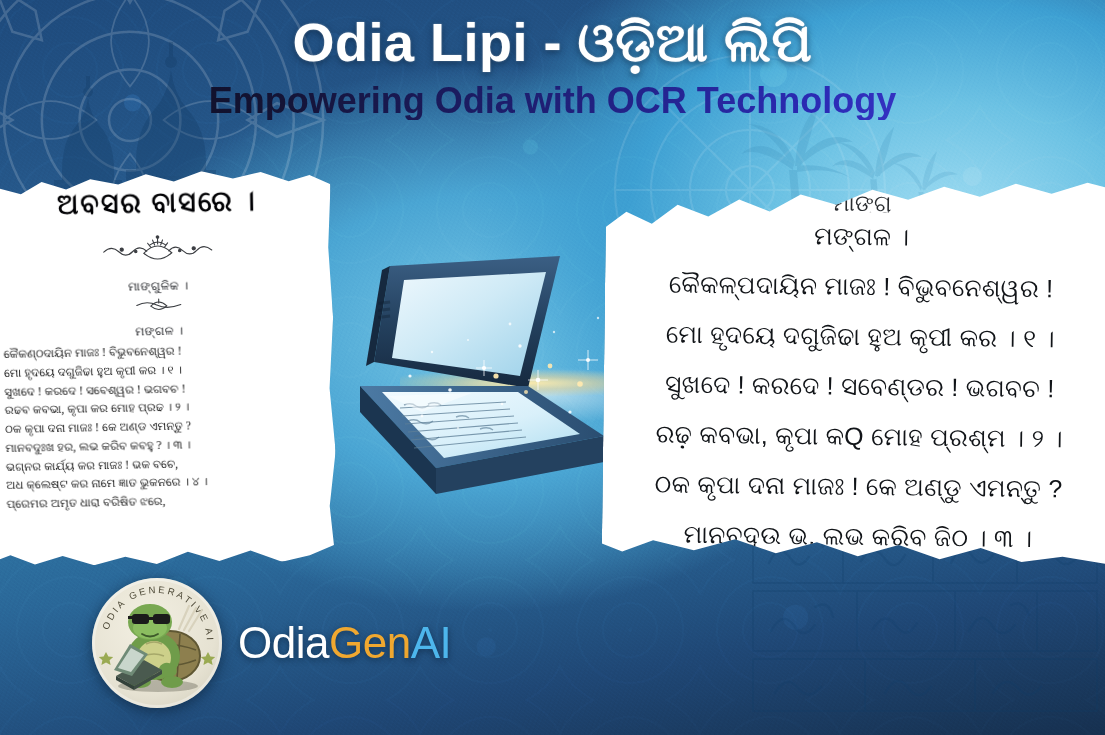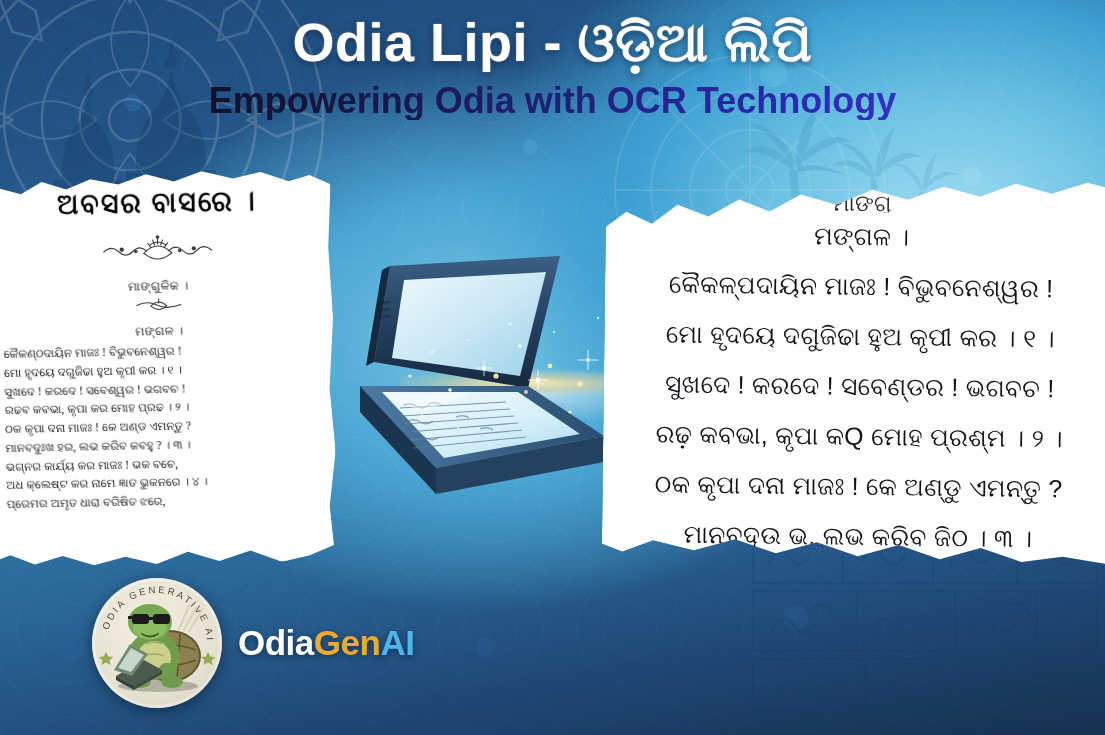--- a/index.html
+++ b/index.html
@@ -140,7 +140,7 @@
     position:relative;overflow:hidden;
   }
   .logo-ring-text{position:absolute;inset:0;}
-  .brand-text{font-size:35px;font-weight:bold;letter-spacing:-.5px;
+  .brand-text{font-size:44px;font-weight:normal;letter-spacing:-.5px;
               text-shadow:0 2px 6px rgba(5,22,42,.55);white-space:nowrap;}
   .bt-odia{color:#ffffff;}
   .bt-gen{color:#f0a830;}

